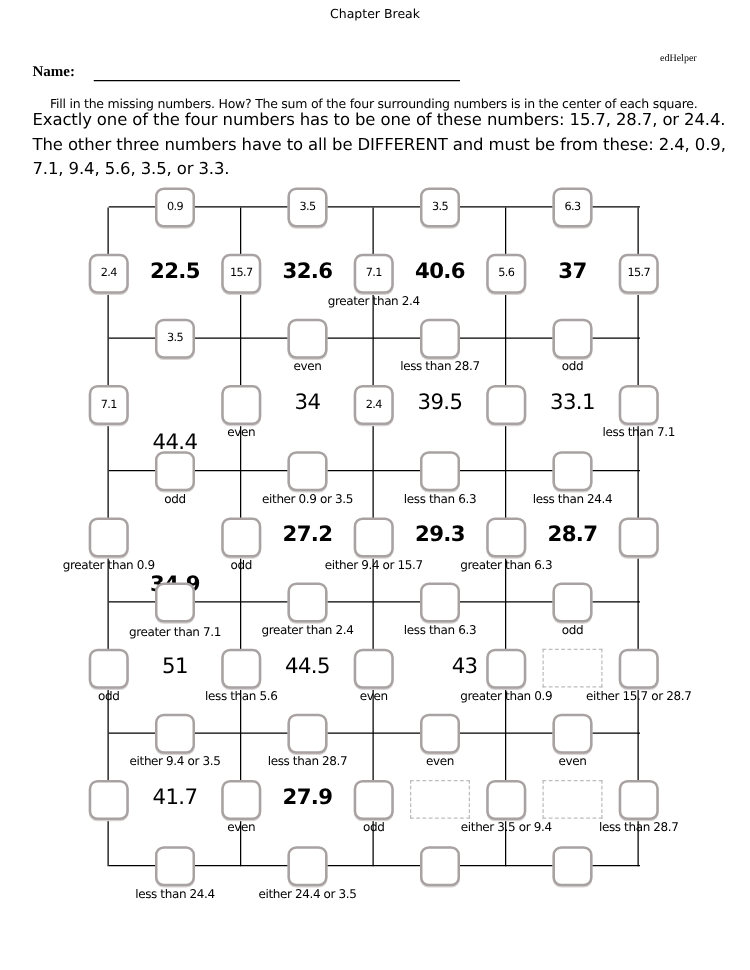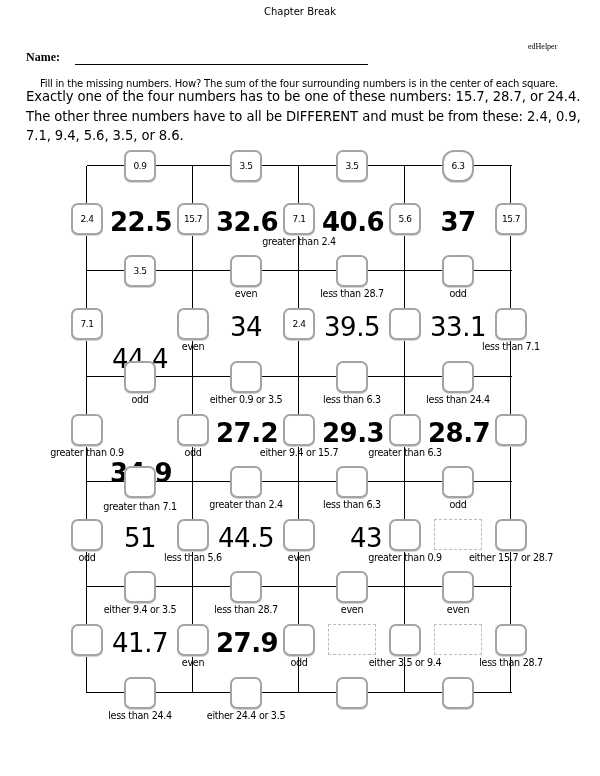--- a/index.html
+++ b/index.html
@@ -29,7 +29,7 @@
 <div class="abs instr-small">Fill in the missing numbers.  How?  The sum of the four surrounding numbers is in the center of each square.</div>
 <div class="abs instr-big" style="top:89px">Exactly one of the four numbers has to be one of these numbers: 15.7, 28.7, or 24.4.</div>
 <div class="abs instr-big" style="top:109px">The other three numbers have to all be DIFFERENT and must be from these: 2.4, 0.9,</div>
-<div class="abs instr-big" style="top:128px">7.1, 9.4, 5.6, 3.5, or 8.6.</div>
+<div class="abs instr-big" style="top:128px">7.1, 9.4, 5.6, 3.5, or 3.3.</div>
 
 <div id="puzzle">
     <div class="hline" style="left: 87px; top: 165px; width: 425px;"></div>

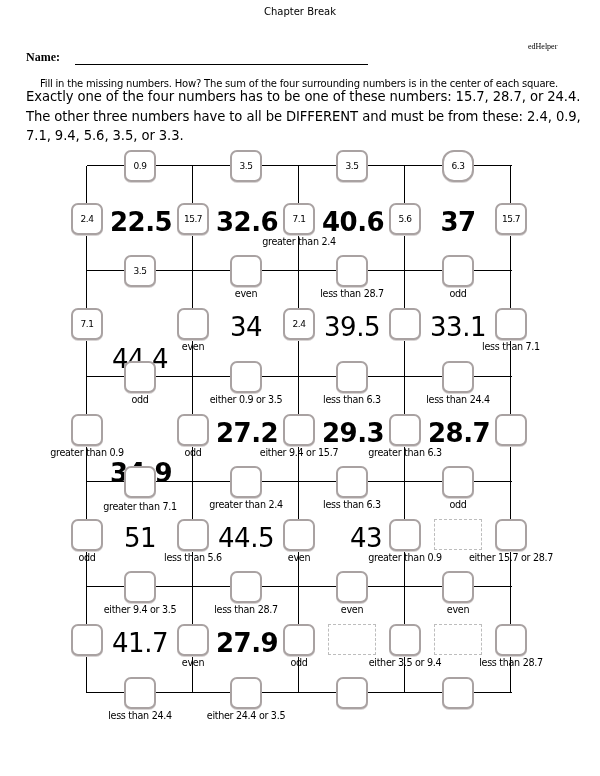--- a/index.html
+++ b/index.html
@@ -66,7 +66,7 @@
     <div class="box" style="left: 124px; top: 150px;">0.9</div>
     <div class="box" style="left: 230px; top: 150px;">3.5</div>
     <div class="box" style="left: 336px; top: 150px;">3.5</div>
-    <div class="box" style="left: 442px; top: 150px; border-radius: 12px;">6.3</div>
+    <div class="box" style="left: 442px; top: 150px;">6.3</div>
     <div class="box" style="left: 124px; top: 255px;">3.5</div>
     <div class="box" style="left: 230px; top: 255px;"></div>
     <div class="hint" style="left: 246px; top: 288px;">even</div>

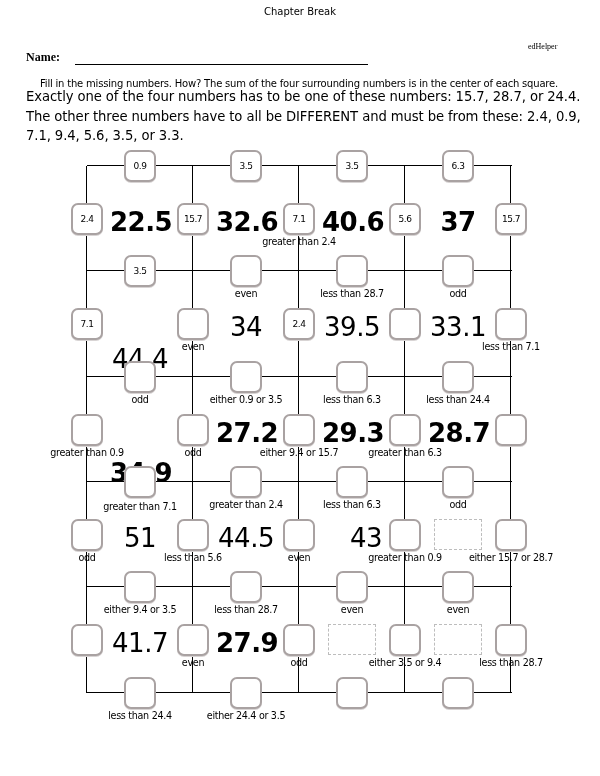--- a/index.html
+++ b/index.html
@@ -15,7 +15,7 @@
   .vline { position:absolute; width:0; border-left:1.5px solid #000; }
   .box { position:absolute; width:32px; height:32px; box-sizing:border-box; border:2px solid #a9a2a2; border-radius:7px; background:#fff; display:flex; align-items:center; justify-content:center; font-size:9px; letter-spacing:-0.5px; box-shadow:0 1px 0 #d8d4d4; }
   .dash { position:absolute; width:48px; height:31px; box-sizing:border-box; border:1px dashed #bdbdbd; background:#fff; }
-  .sum { position:absolute; width:60px; text-align:center; font-size:26px; font-weight:bold; letter-spacing:-0.5px; }
+  .sum { position:absolute; width:60px; text-align:center; font-size:17px; font-weight:bold; letter-spacing:-0.5px; }
   .sum.light { font-weight:normal; }
   .hint { position:absolute; font-size:9.6px; white-space:nowrap; letter-spacing:-0.3px; transform:translateX(-50%); }
 </style>

